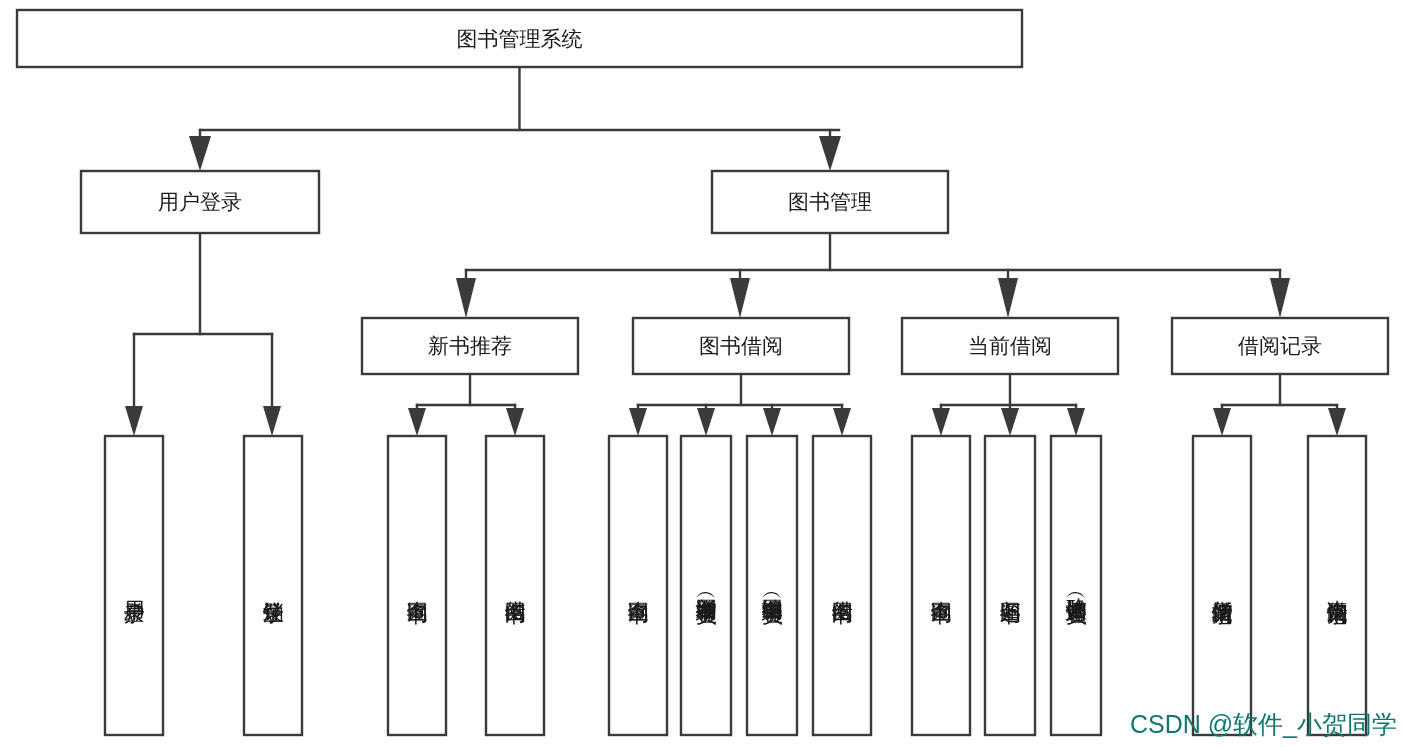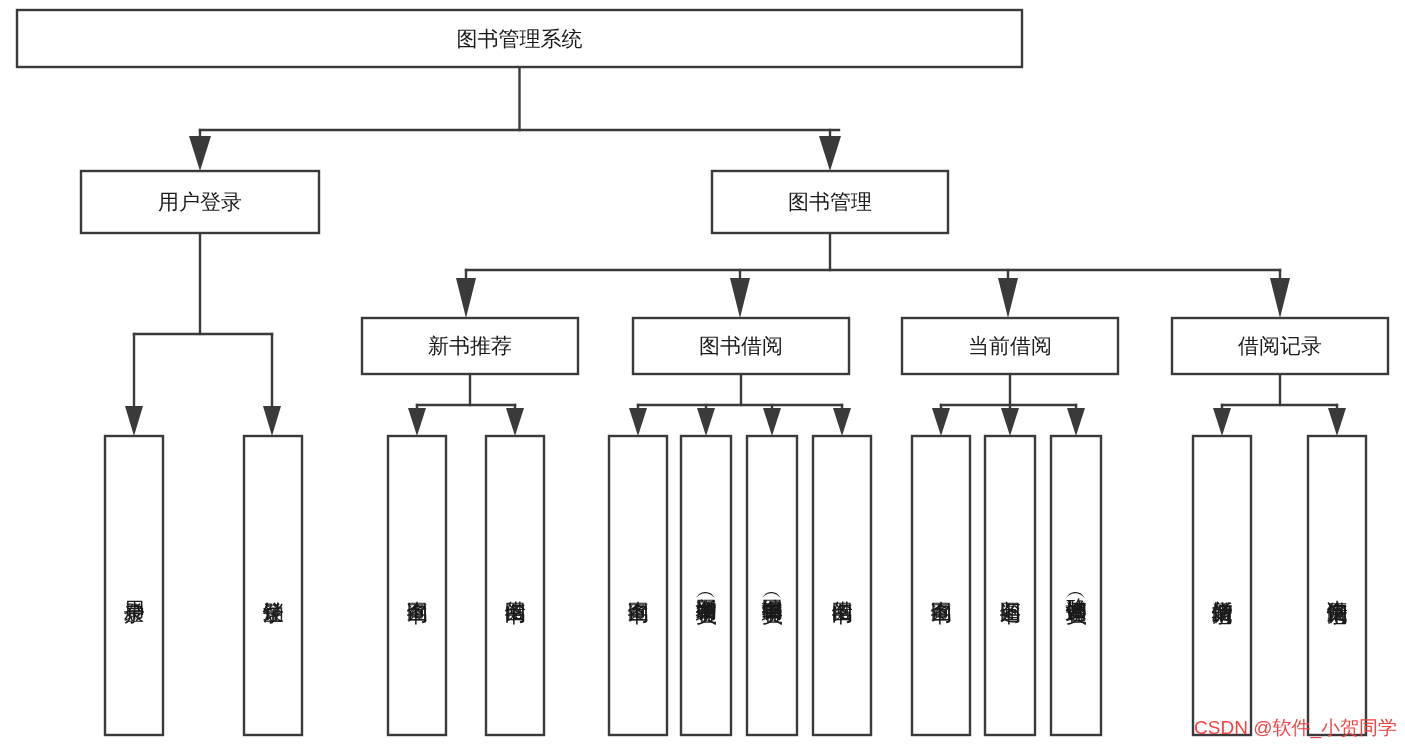--- a/index.html
+++ b/index.html
@@ -68,8 +68,8 @@
     right: 8px;
     bottom: 6px;
     font-family: "Liberation Sans", sans-serif;
-    font-size: 19px;
-    color: #ef4444;
+    font-size: 25px;
+    color: #0f766e;
     white-space: nowrap;
     user-select: none;
   }

